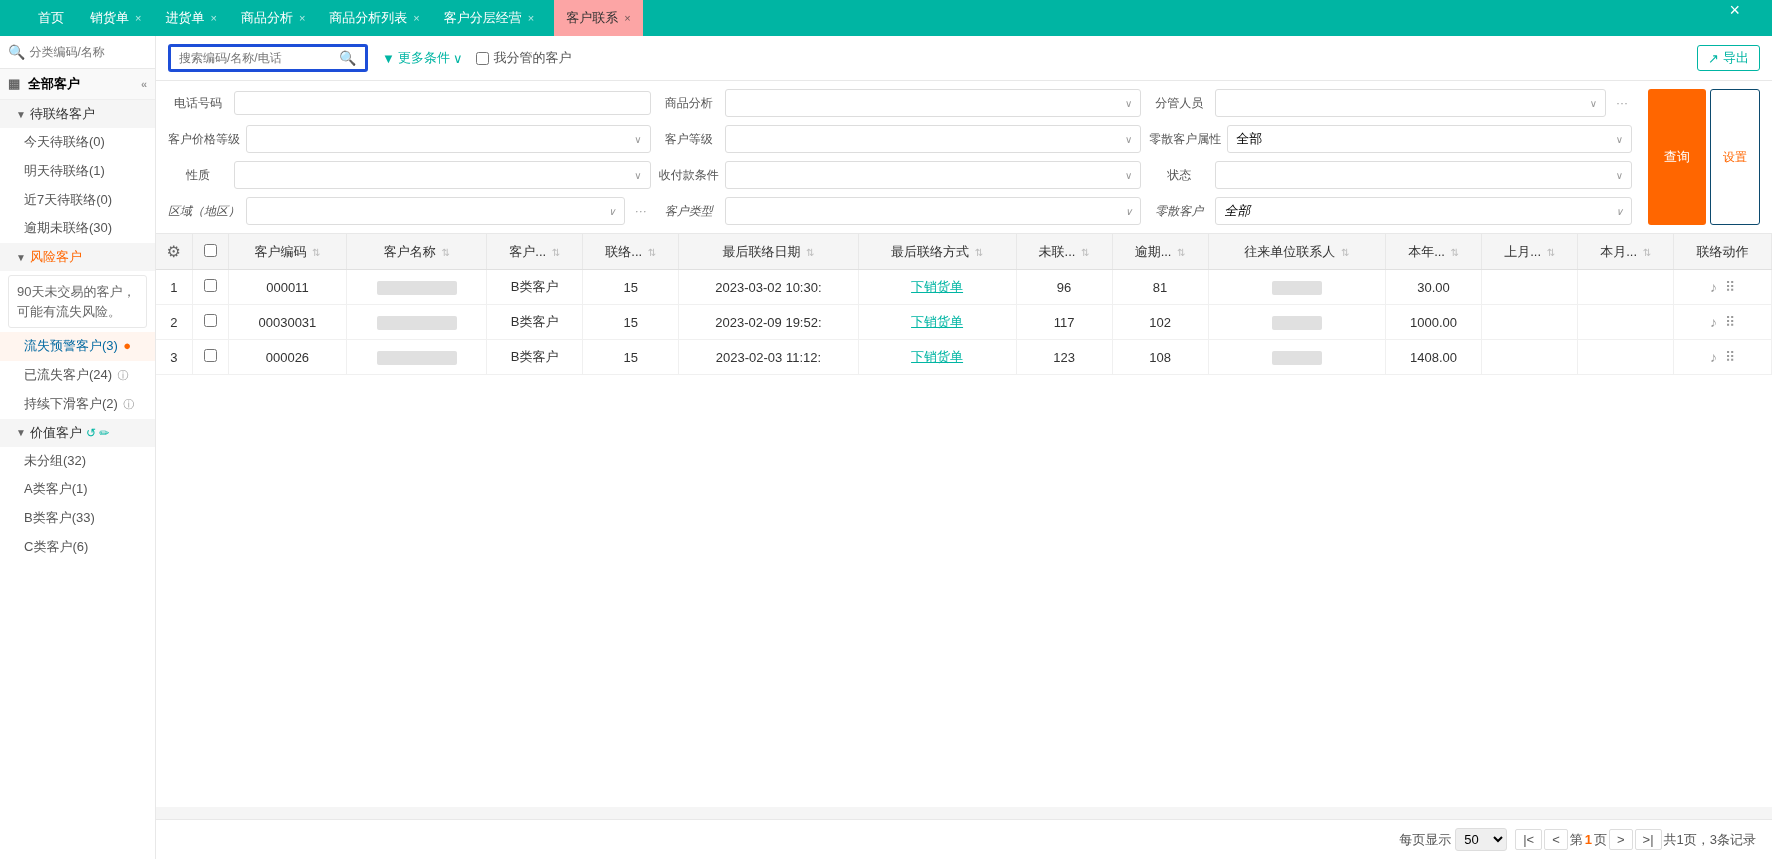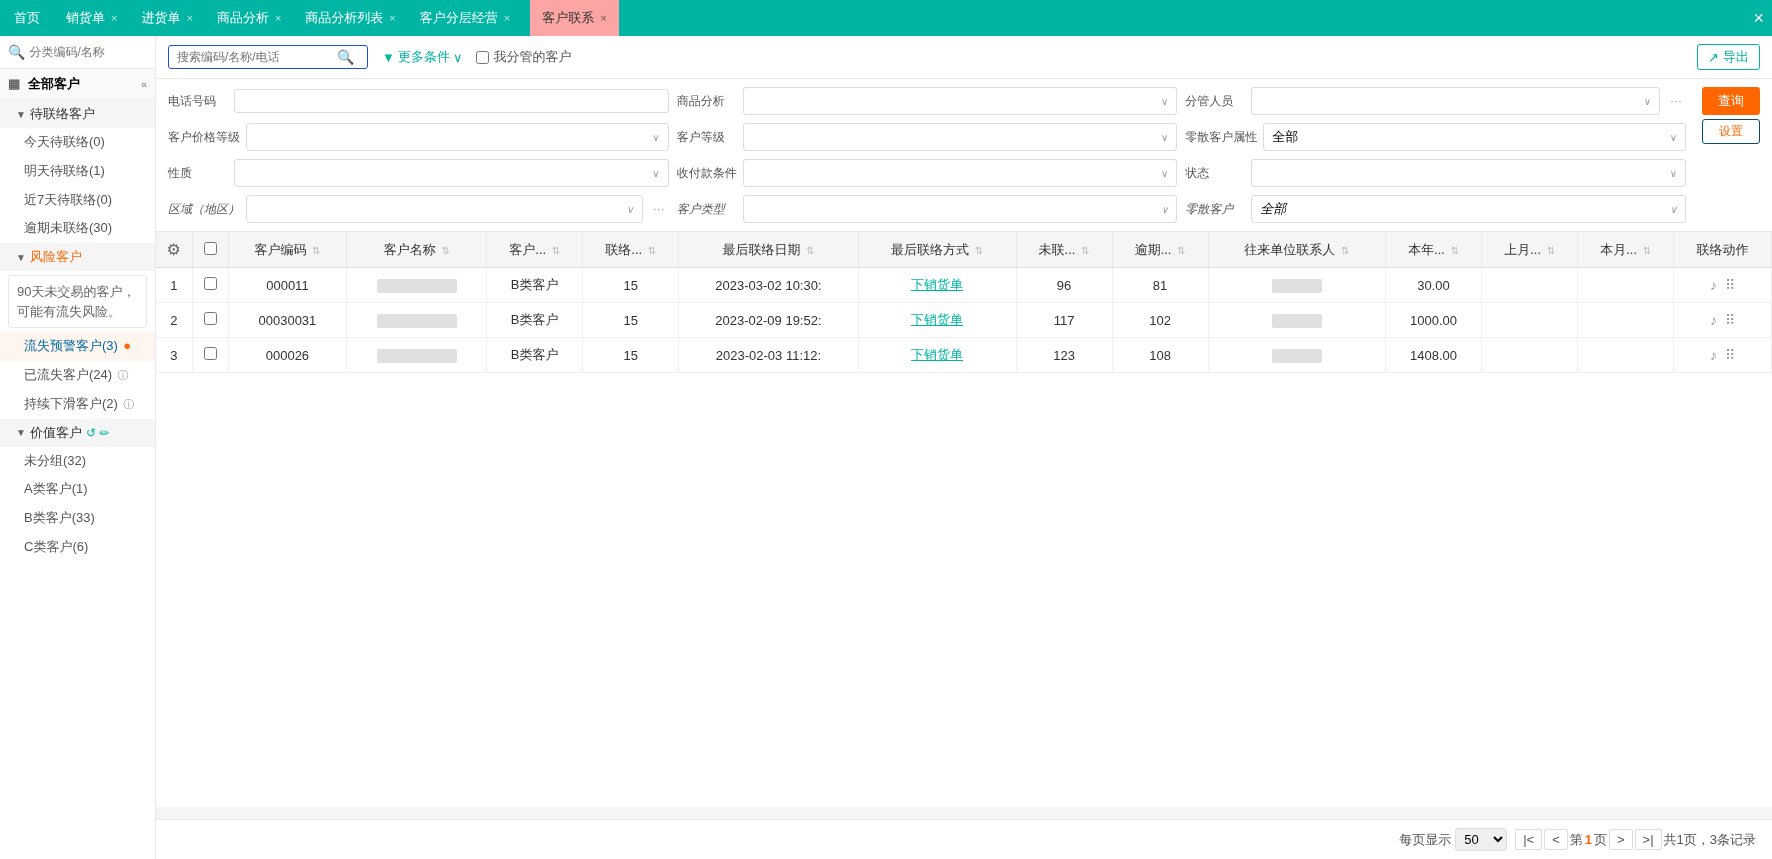--- a/index.html
+++ b/index.html
@@ -7,9 +7,9 @@
     
     
     .top-nav {
-      display: flex; align-items: center;
+      display: flex; 
       background: #00b5a3; color: white;
-      height: 36px; padding: 0 0;
+      height: 36px; padding: 0 24px;
     }
     .top-nav .nav-tab {
       display: flex; align-items: center;

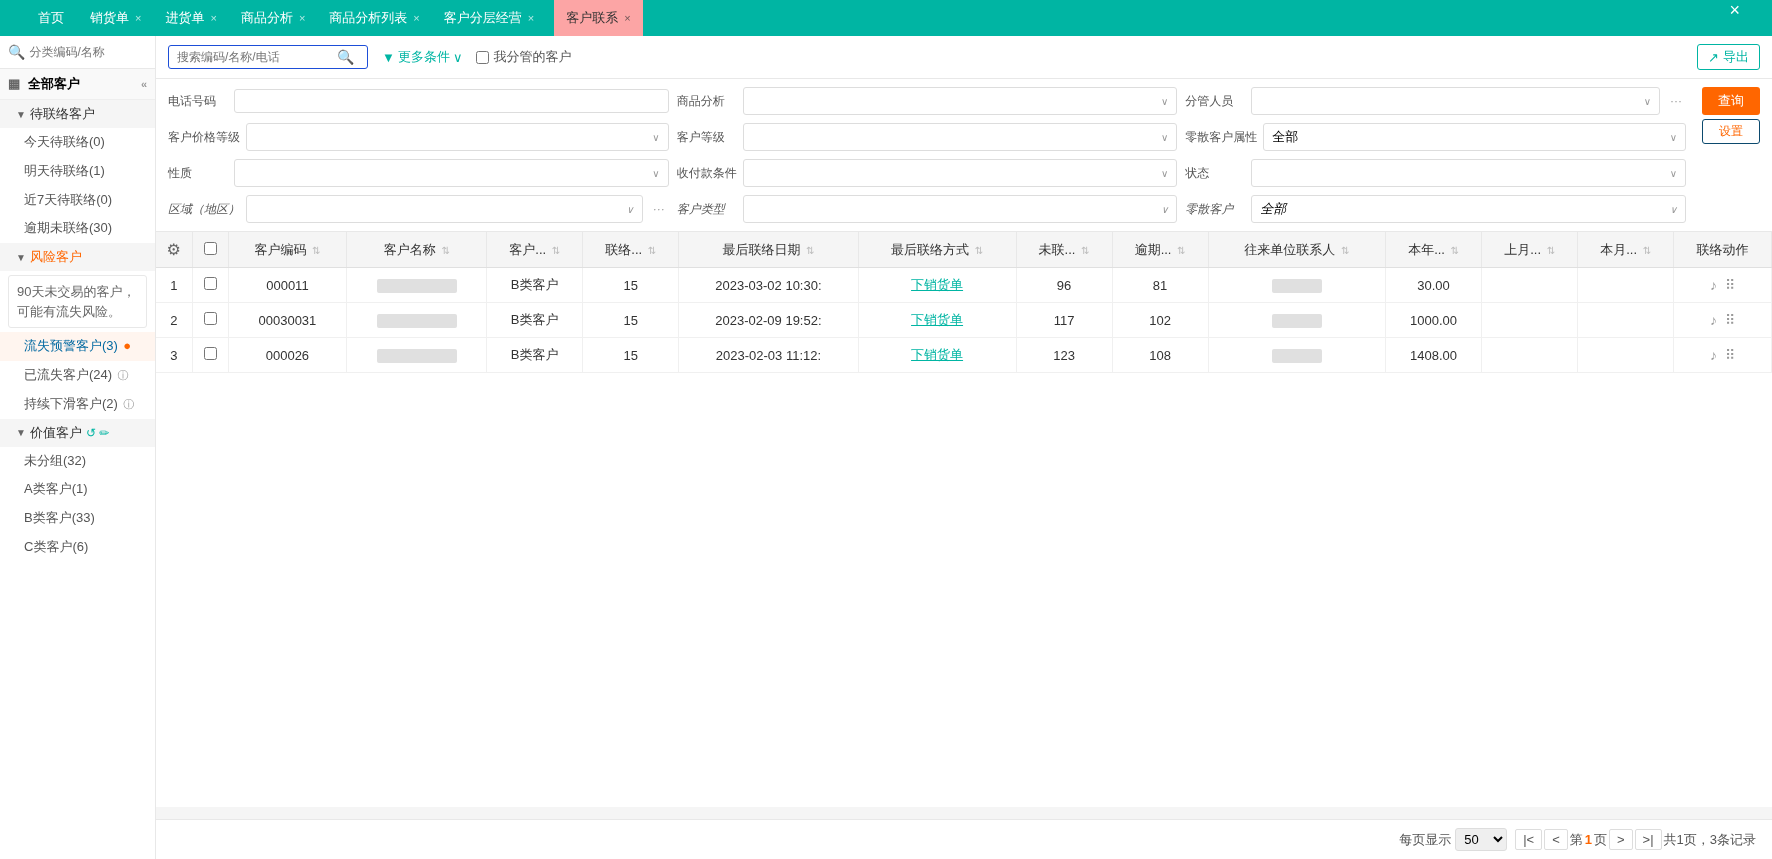--- a/index.html
+++ b/index.html
@@ -78,7 +78,7 @@
       border-bottom: 1px solid #e8e8e8; gap: 8px; flex-shrink: 0;
     }
     .filter-search {
-      display: flex; align-items: center; border: 1px solid #1d4ed8;
+      display: flex; align-items: center; border: 3px solid #1d4ed8;
       border-radius: 3px; padding: 3px 8px; min-width: 200px;
     }
     .filter-search input { border: none; outline: none; font-size: 12px; width: 160px; }

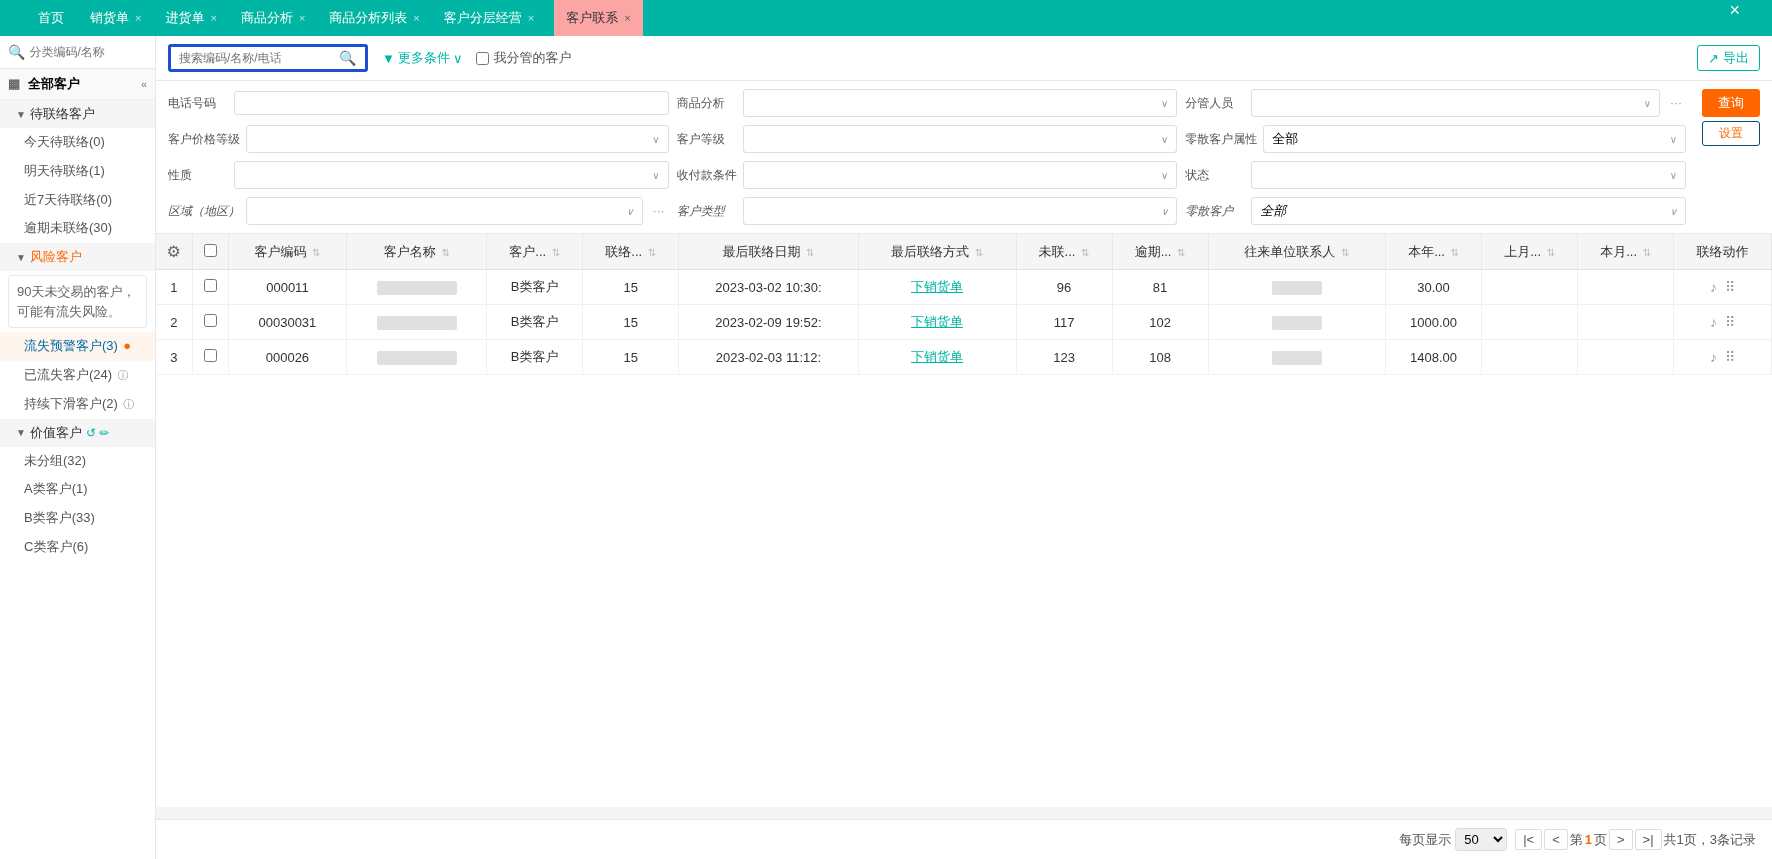--- a/index.html
+++ b/index.html
@@ -106,7 +106,7 @@
     .filter-field {
       display: flex; align-items: center; flex: 1; gap: 6px;
     }
-    .filter-field label { white-space: nowrap; font-size: 12px; color: #555; min-width: 60px; text-align: left; }
+    .filter-field label { white-space: nowrap; font-size: 12px; color: #555; min-width: 60px; text-align: center; }
     .filter-field input {
       flex: 1; border: 1px solid #ddd; border-radius: 3px;
       padding: 4px 8px; font-size: 12px; outline: none;

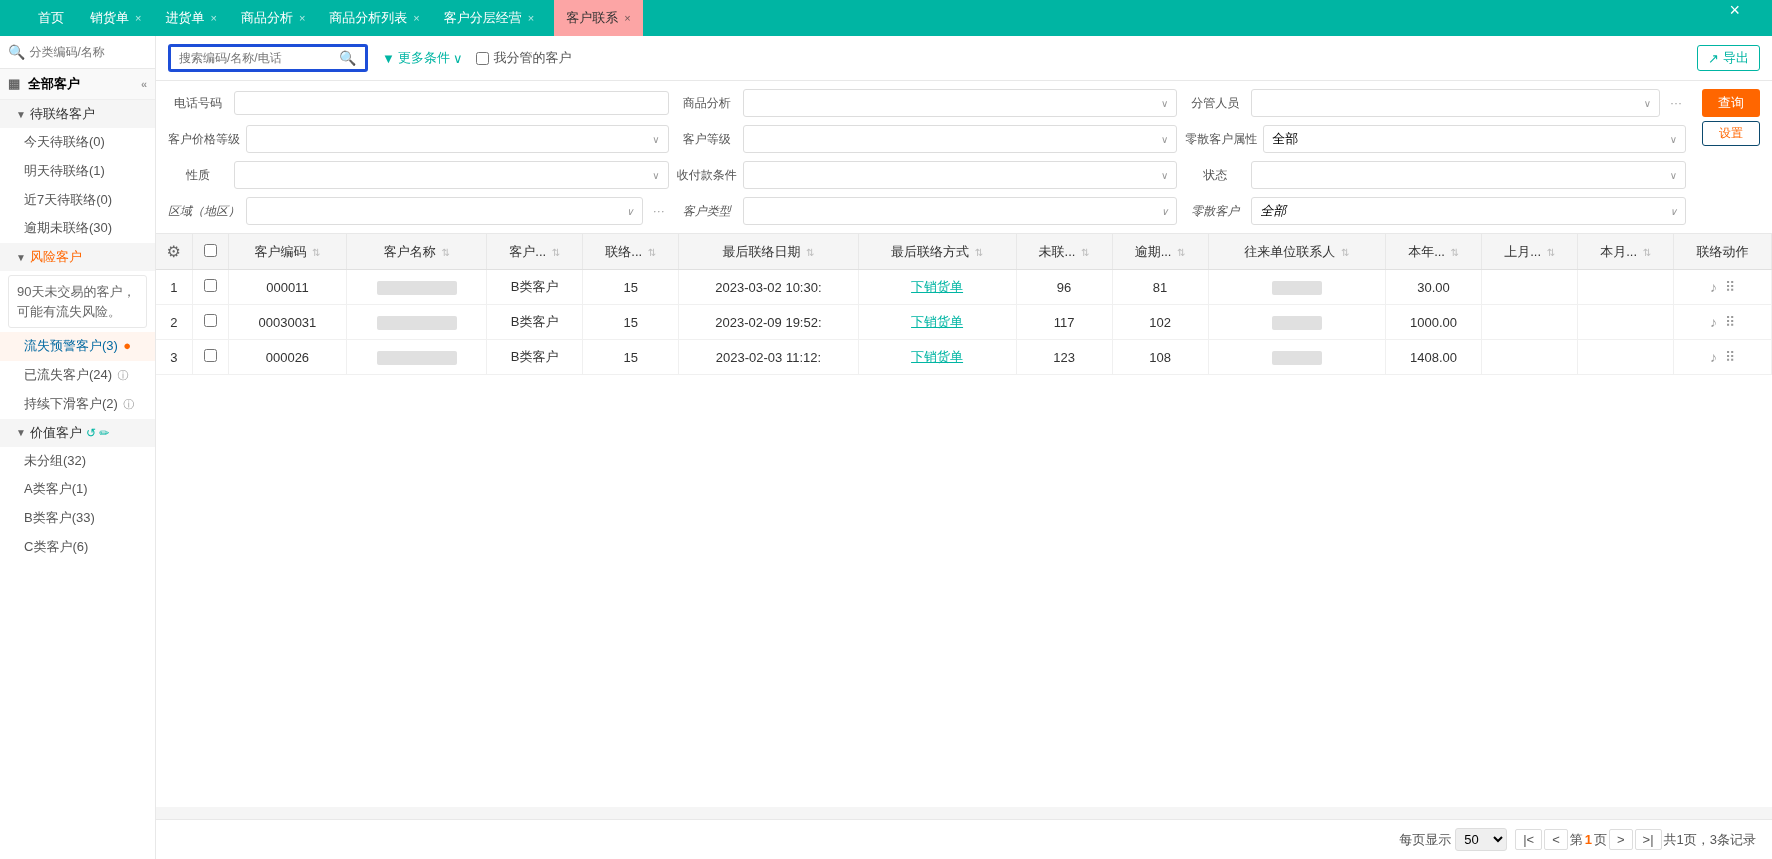--- a/index.html
+++ b/index.html
@@ -119,7 +119,7 @@
     .filter-select .arrow { color: #999; font-size: 10px; }
     .filter-more-btn { color: #999; font-size: 12px; cursor: pointer; padding: 0 4px; }
 
-    .action-buttons { display: flex; flex-direction: column; gap: 4px; margin-left: 8px; }
+    .action-buttons { display: flex; flex-direction: row; gap: 4px; margin-left: 8px; }
     .query-btn {
       background: #f60; color: white; border: none; border-radius: 3px;
       padding: 5px 16px; cursor: pointer; font-size: 13px;

